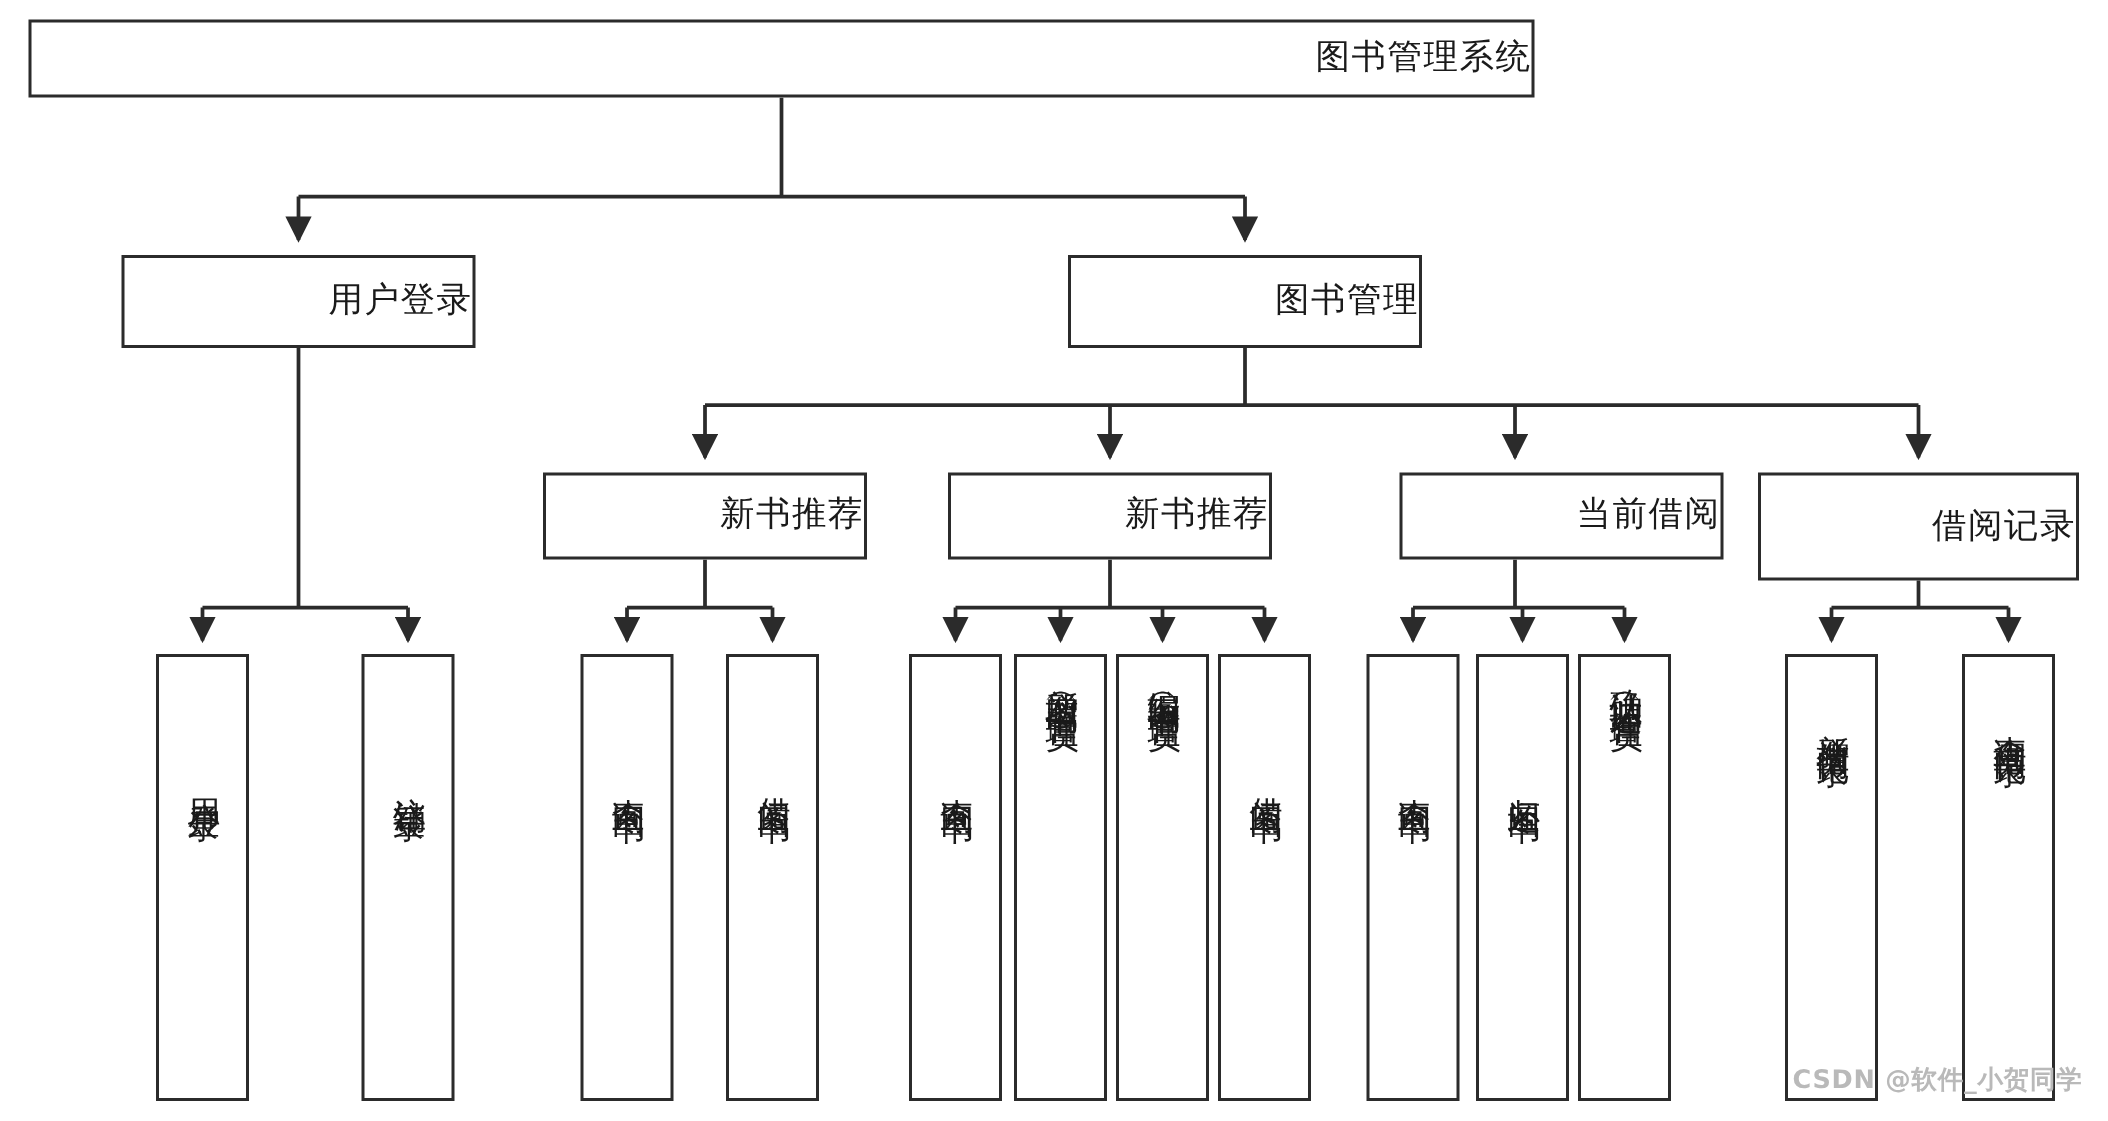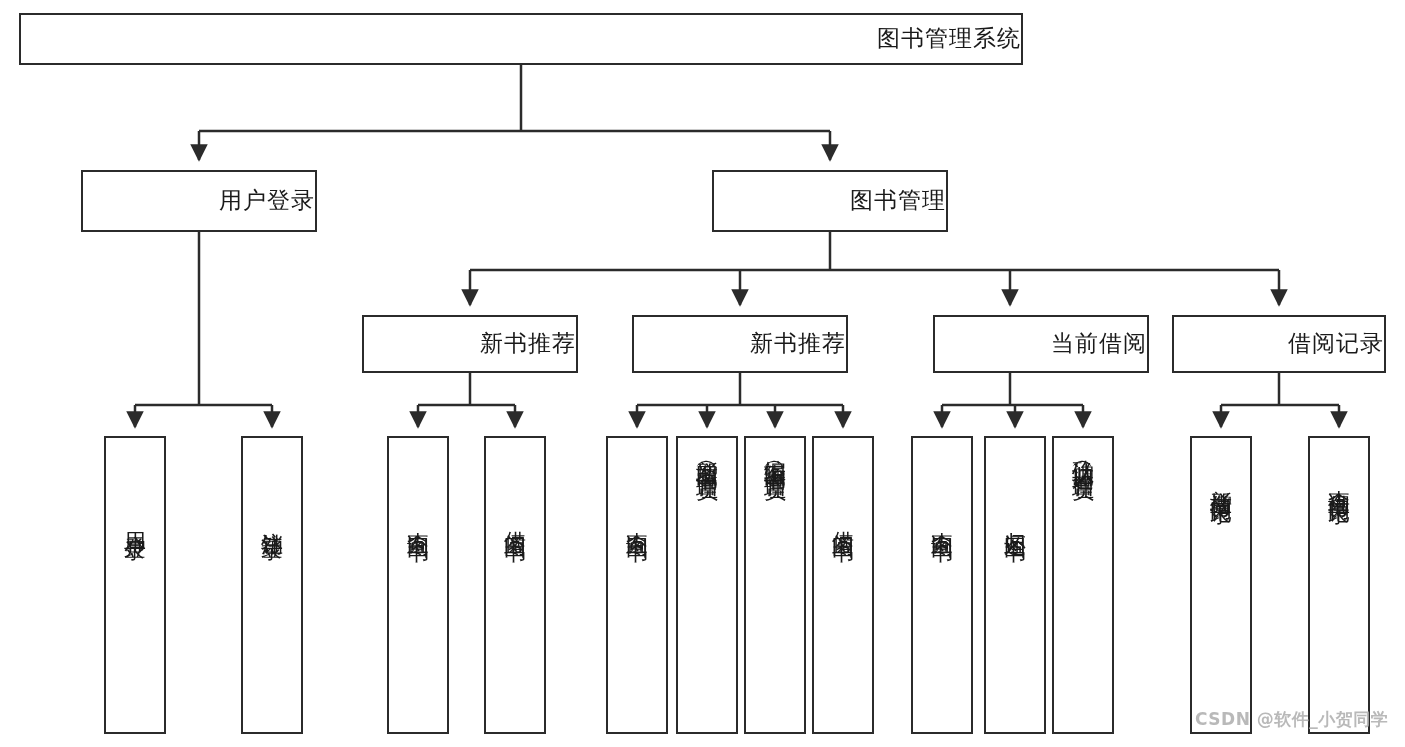--- a/index.html
+++ b/index.html
@@ -142,7 +142,7 @@
   <div class="node horiz" style="left:902px; top:315px; width:216px; height:58px;margin-left:31px;">
     <span>当前借阅</span>
   </div>
-  <div class="node horiz" style="left:1172px; top:315px; width:214px; height:58px;font-family:Liberation Serif, serif;">
+  <div class="node horiz" style="left:1172px; top:315px; width:214px; height:72px;font-family:Liberation Serif, serif;">
     <span>借阅记录</span>
   </div>
 

